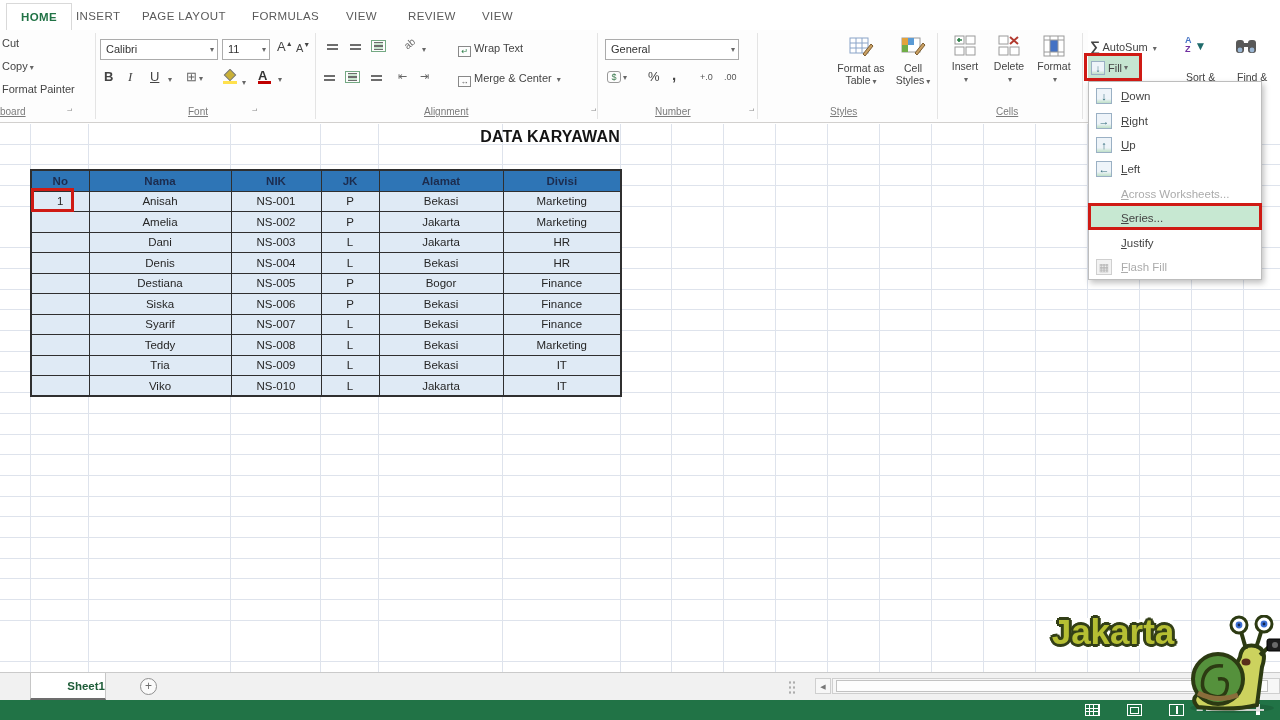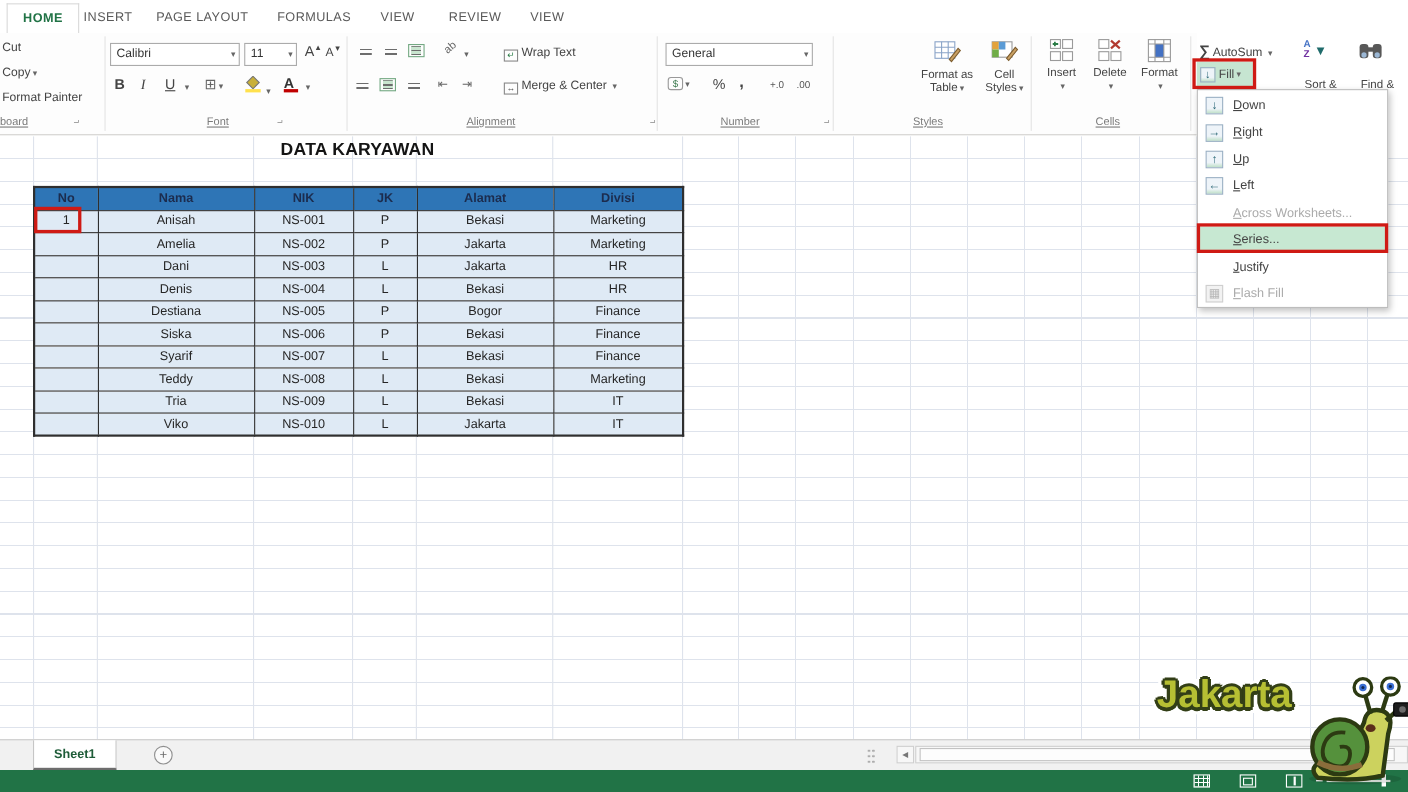--- a/index.html
+++ b/index.html
@@ -63,7 +63,7 @@
     background-image:repeating-linear-gradient(to right,transparent 0,transparent 51px,#dee3ec 51px,#dee3ec 52px); }
   .vline { position:absolute; top:0; bottom:0; width:1px; background:#dee3ec; }
 
-  .sheet-title { position:absolute; left:30px; top:4px; width:590px; text-align:center;
+  .sheet-title { position:absolute; left:30px; top:4px; width:590px; text-align:right;
     font-size:16px; font-weight:bold; color:#141414; letter-spacing:.2px; }
 
   table.data { position:absolute; left:30px; top:45px; border-collapse:collapse;

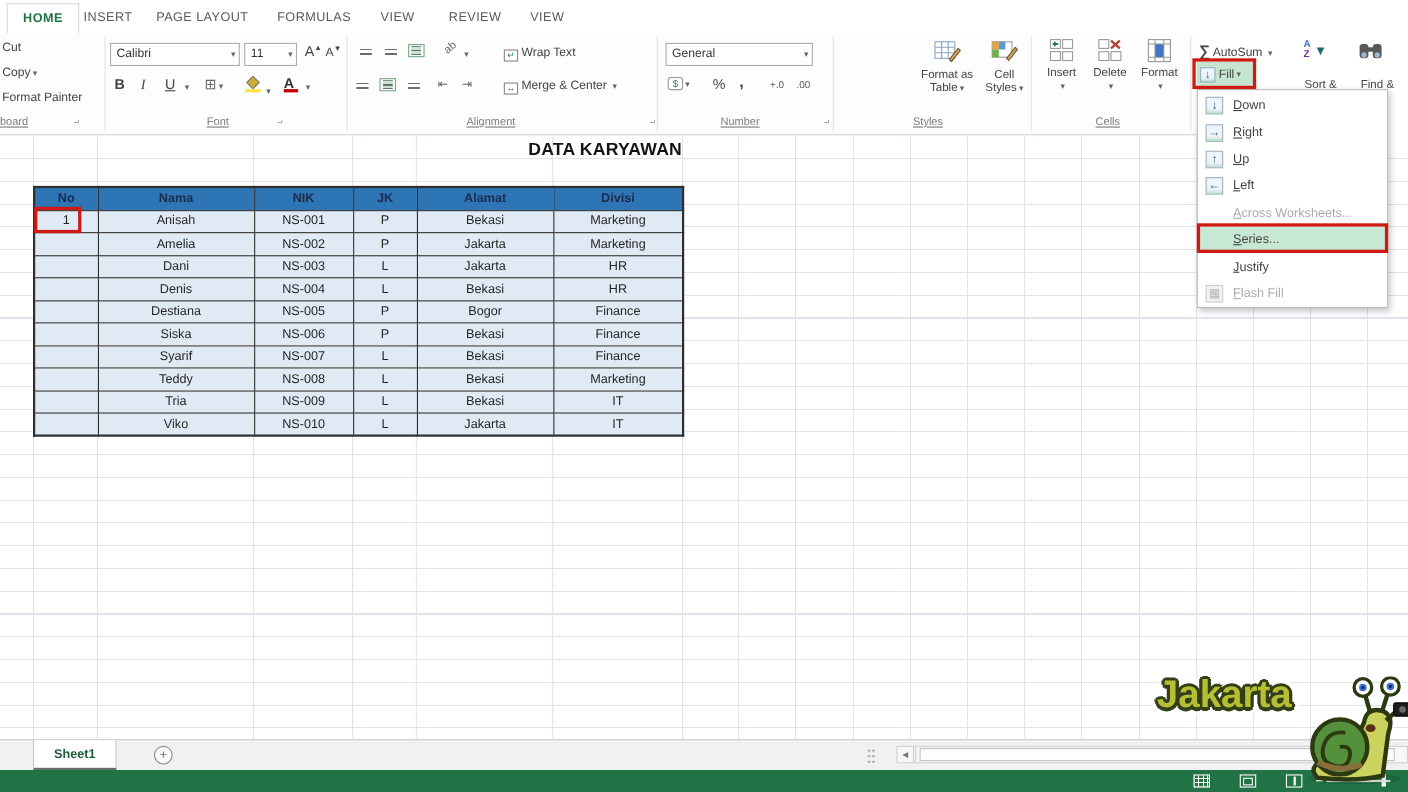--- a/index.html
+++ b/index.html
@@ -77,7 +77,7 @@
     border-top:1px solid #cacaca; }
   .sheettab { position:absolute; left:30px; top:0; width:76px; height:27px; background:#fff;
     border-left:1px solid #c6c6c6; border-right:1px solid #c6c6c6; border-bottom:2px solid #6d6d6d;
-    text-align:center; line-height:26px; font-size:11.5px; font-weight:bold; color:#1e5c38; }
+    text-align:right; line-height:26px; font-size:11.5px; font-weight:bold; color:#1e5c38; }
   .addsheet { position:absolute; left:140px; top:5px; width:17px; height:17px; border:1px solid #8f8f8f;
     border-radius:50%; color:#6c6c6c; font-size:12px; line-height:15px; text-align:center; background:#fafafa; }
   .grip { position:absolute; left:788px; top:7px; width:8px; height:14px;

